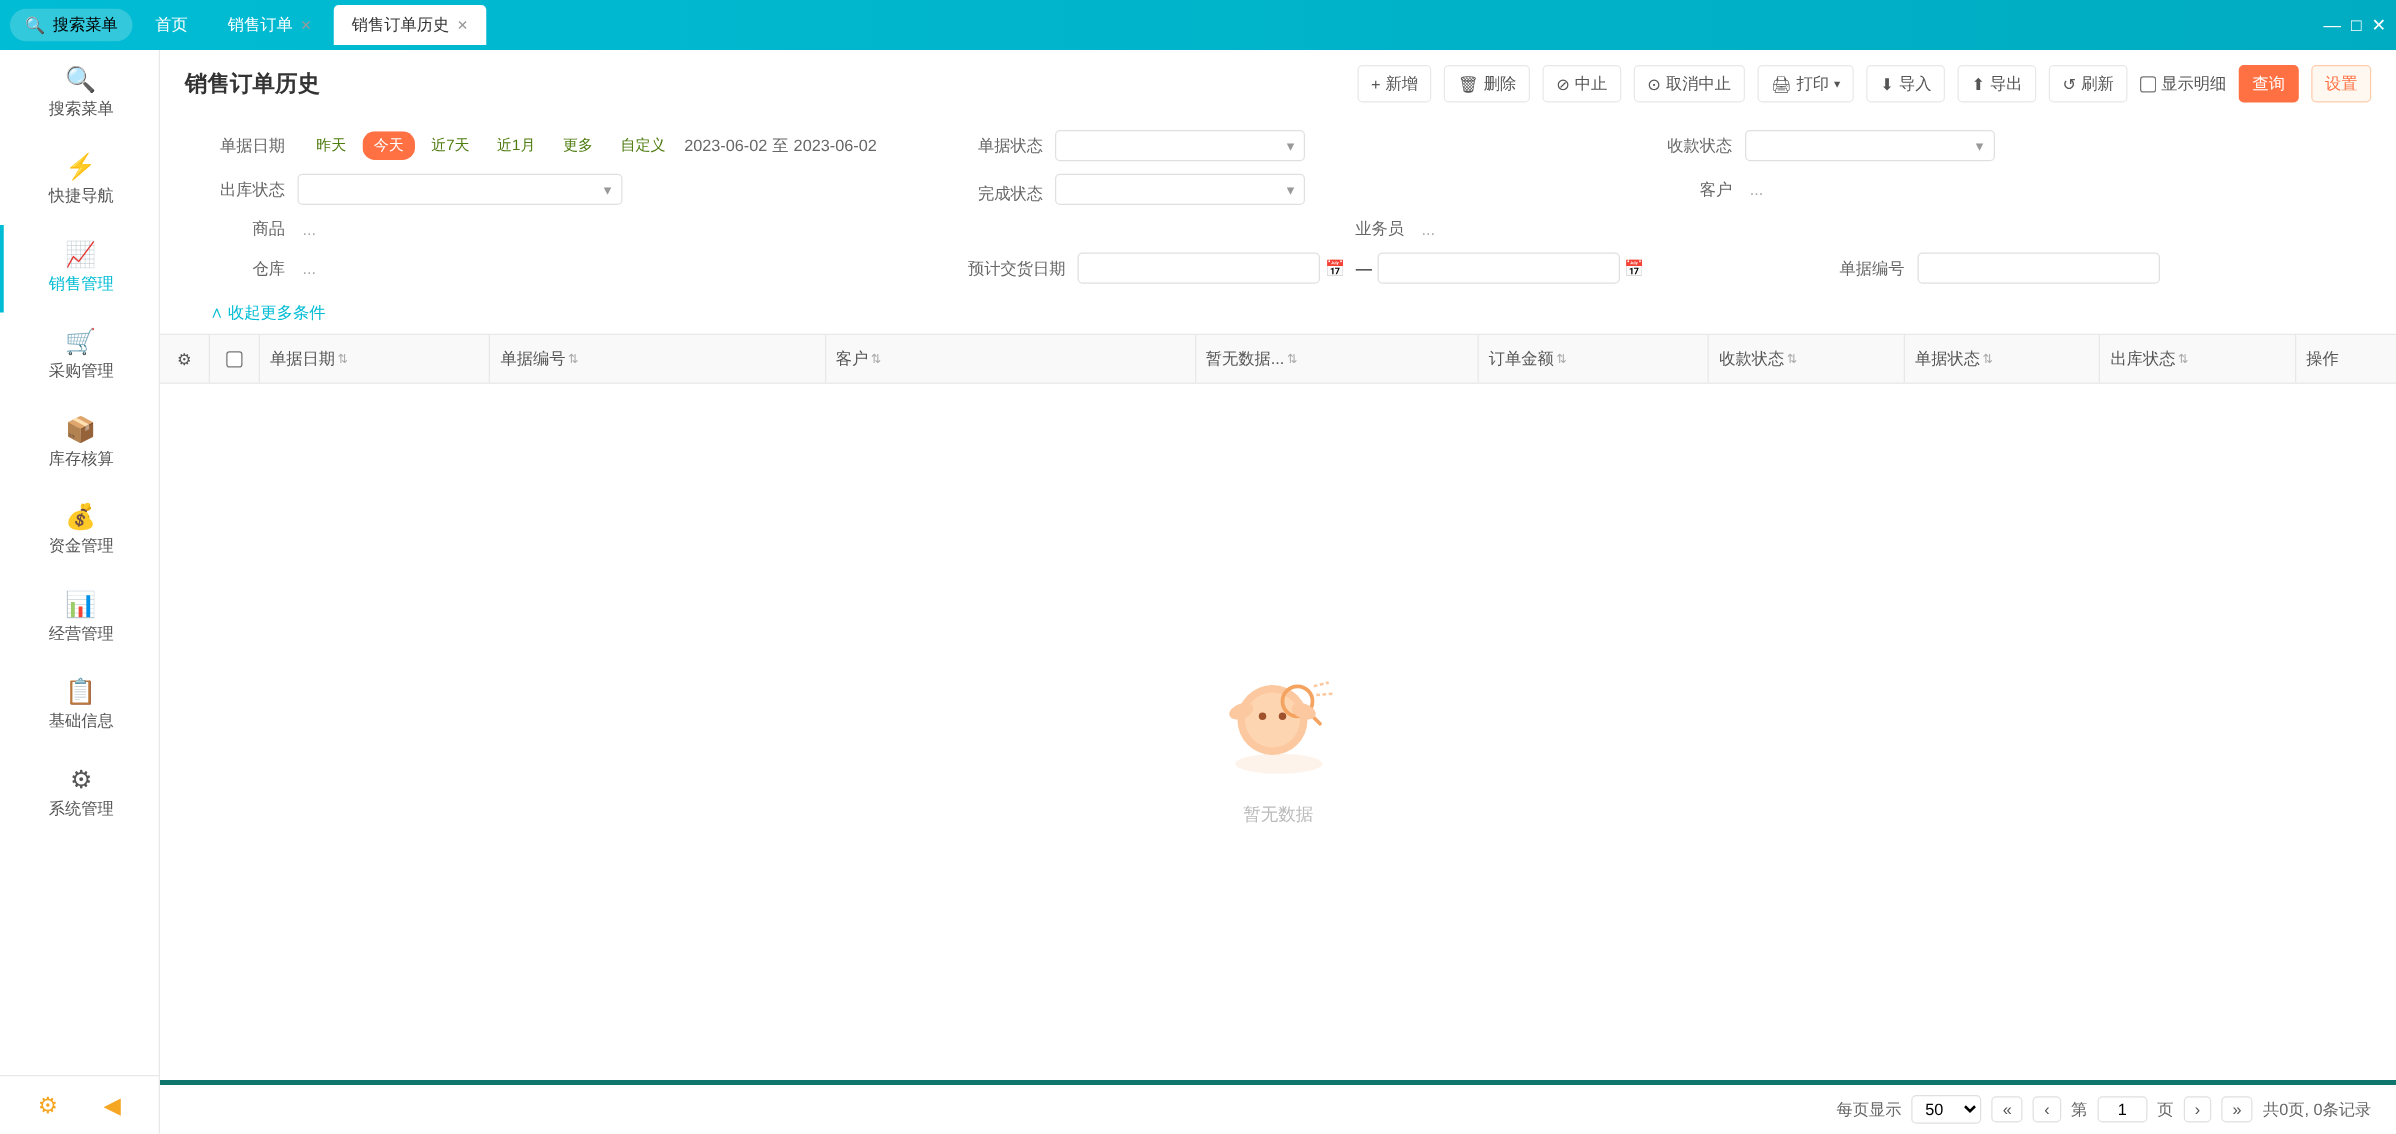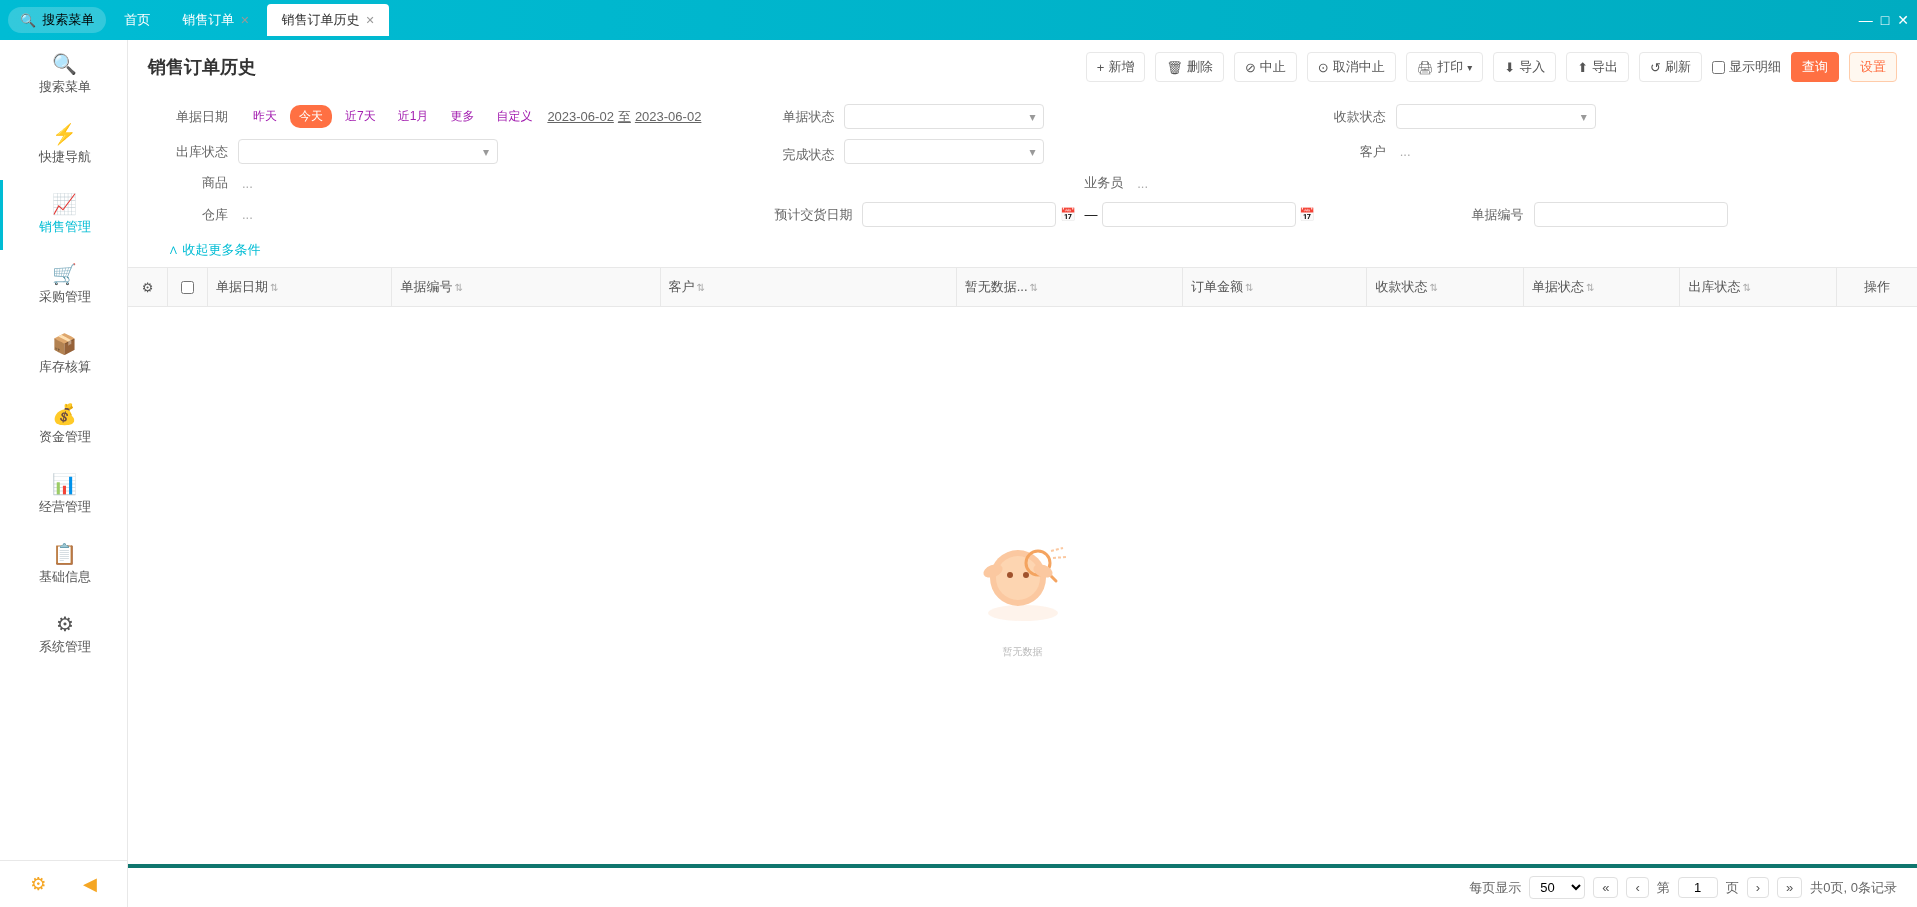--- a/index.html
+++ b/index.html
@@ -178,7 +178,7 @@
       border-radius: 10px;
       cursor: pointer;
       font-size: 12px;
-      color: #a21caf;
+      color: #4d7c0f;
       border: 1px solid transparent;
     }
     .date-quick-btn.active {

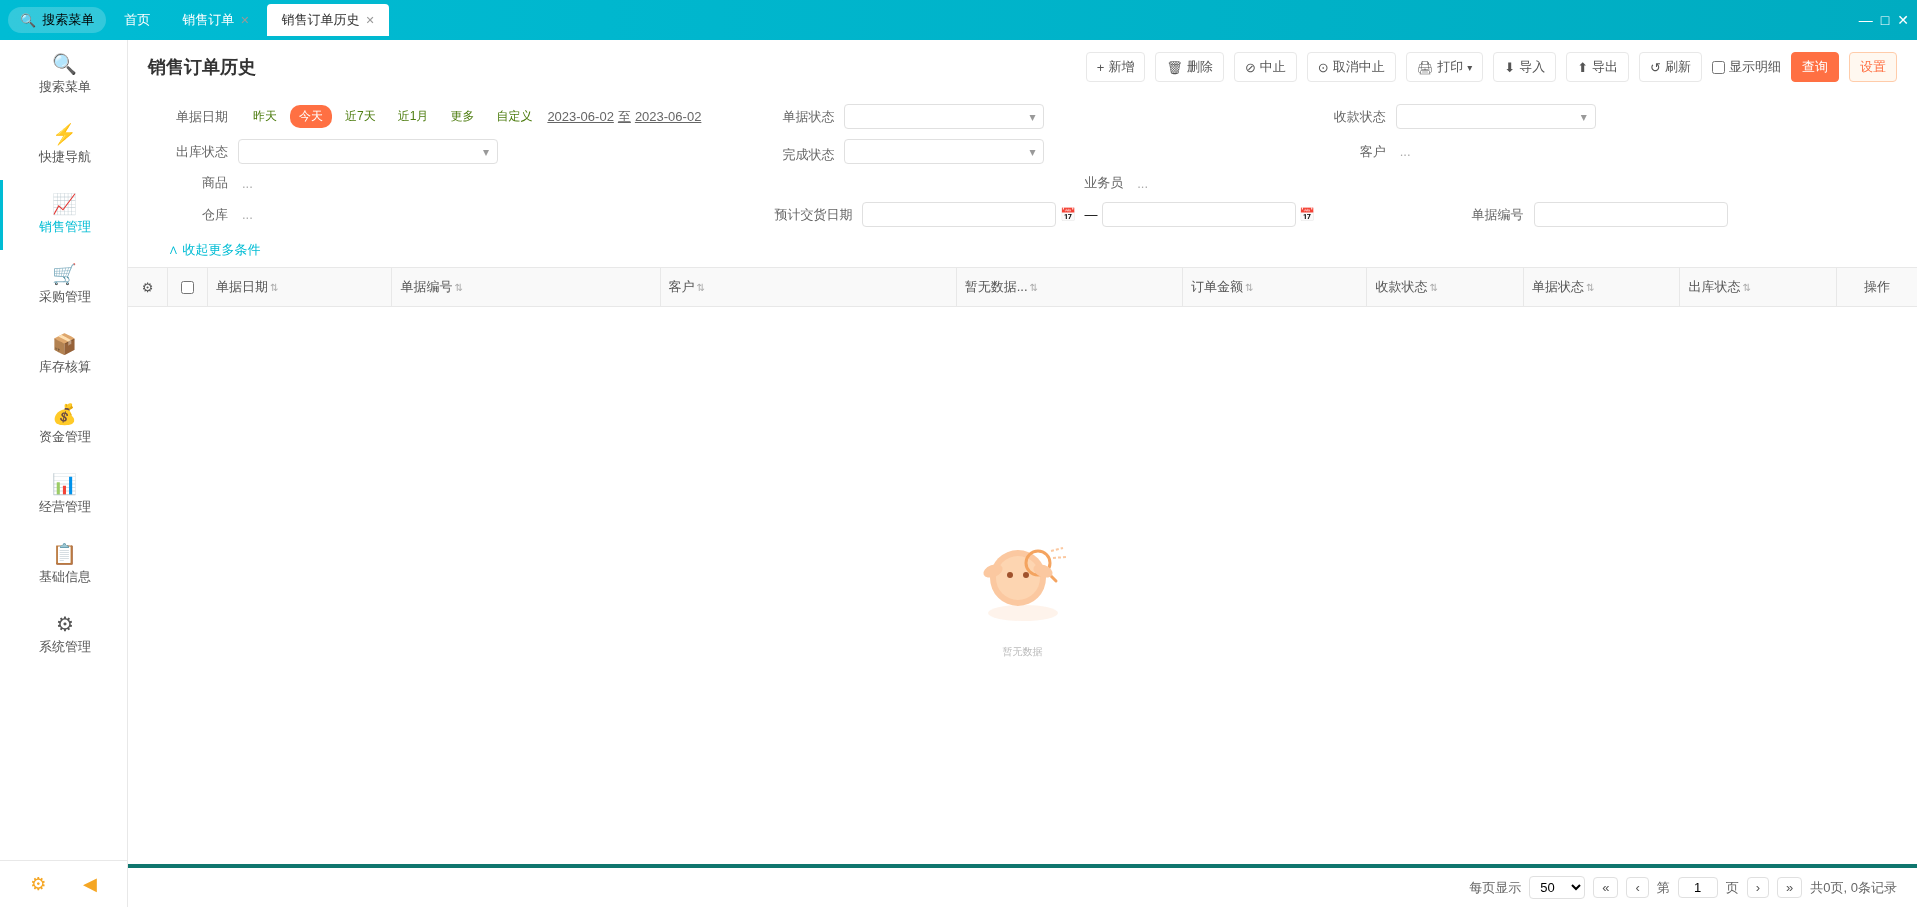--- a/index.html
+++ b/index.html
@@ -222,7 +222,6 @@
       margin-left: 6px;
       color: #666;
       font-size: 12px;
-      text-decoration: underline;
     }
     .collapse-row {
       text-align: left;

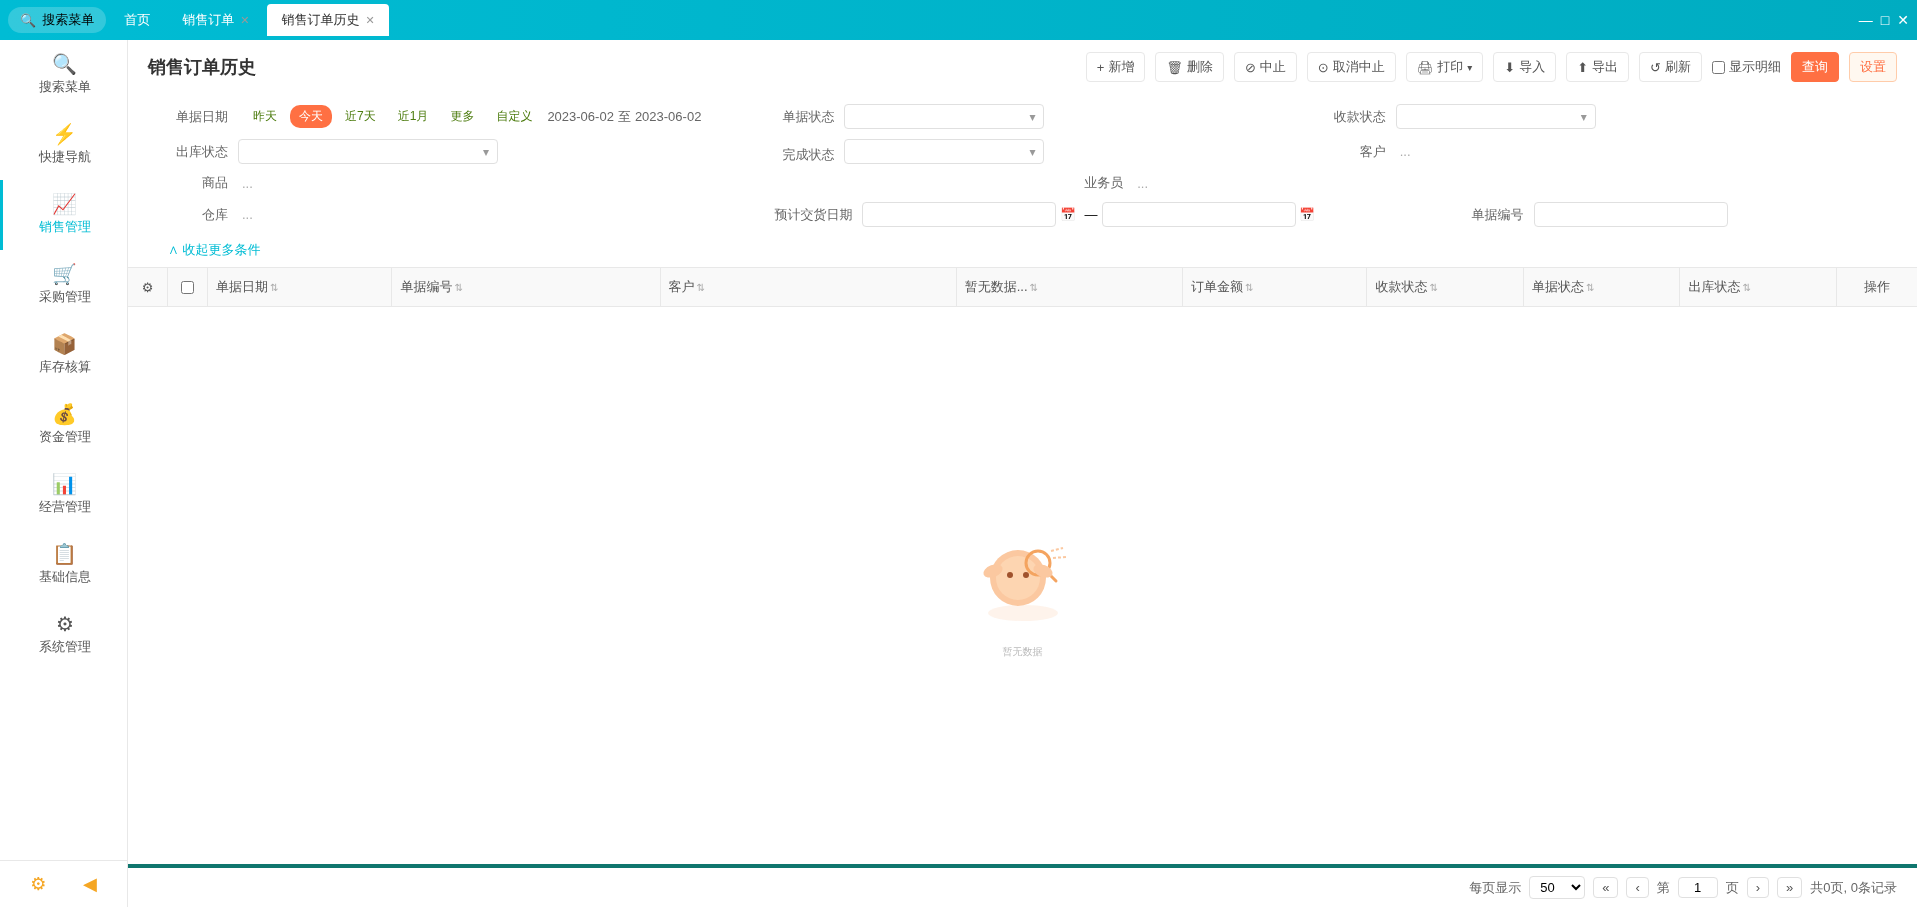--- a/index.html
+++ b/index.html
@@ -269,7 +269,7 @@
     .col-pay { flex: 1; }
     .col-bill { flex: 1; }
     .col-stock { flex: 1; }
-    .col-action { width: 80px; justify-content: center; }
+    .col-action { width: 80px; justify-content: flex-start; }
 
     
     .empty-state {

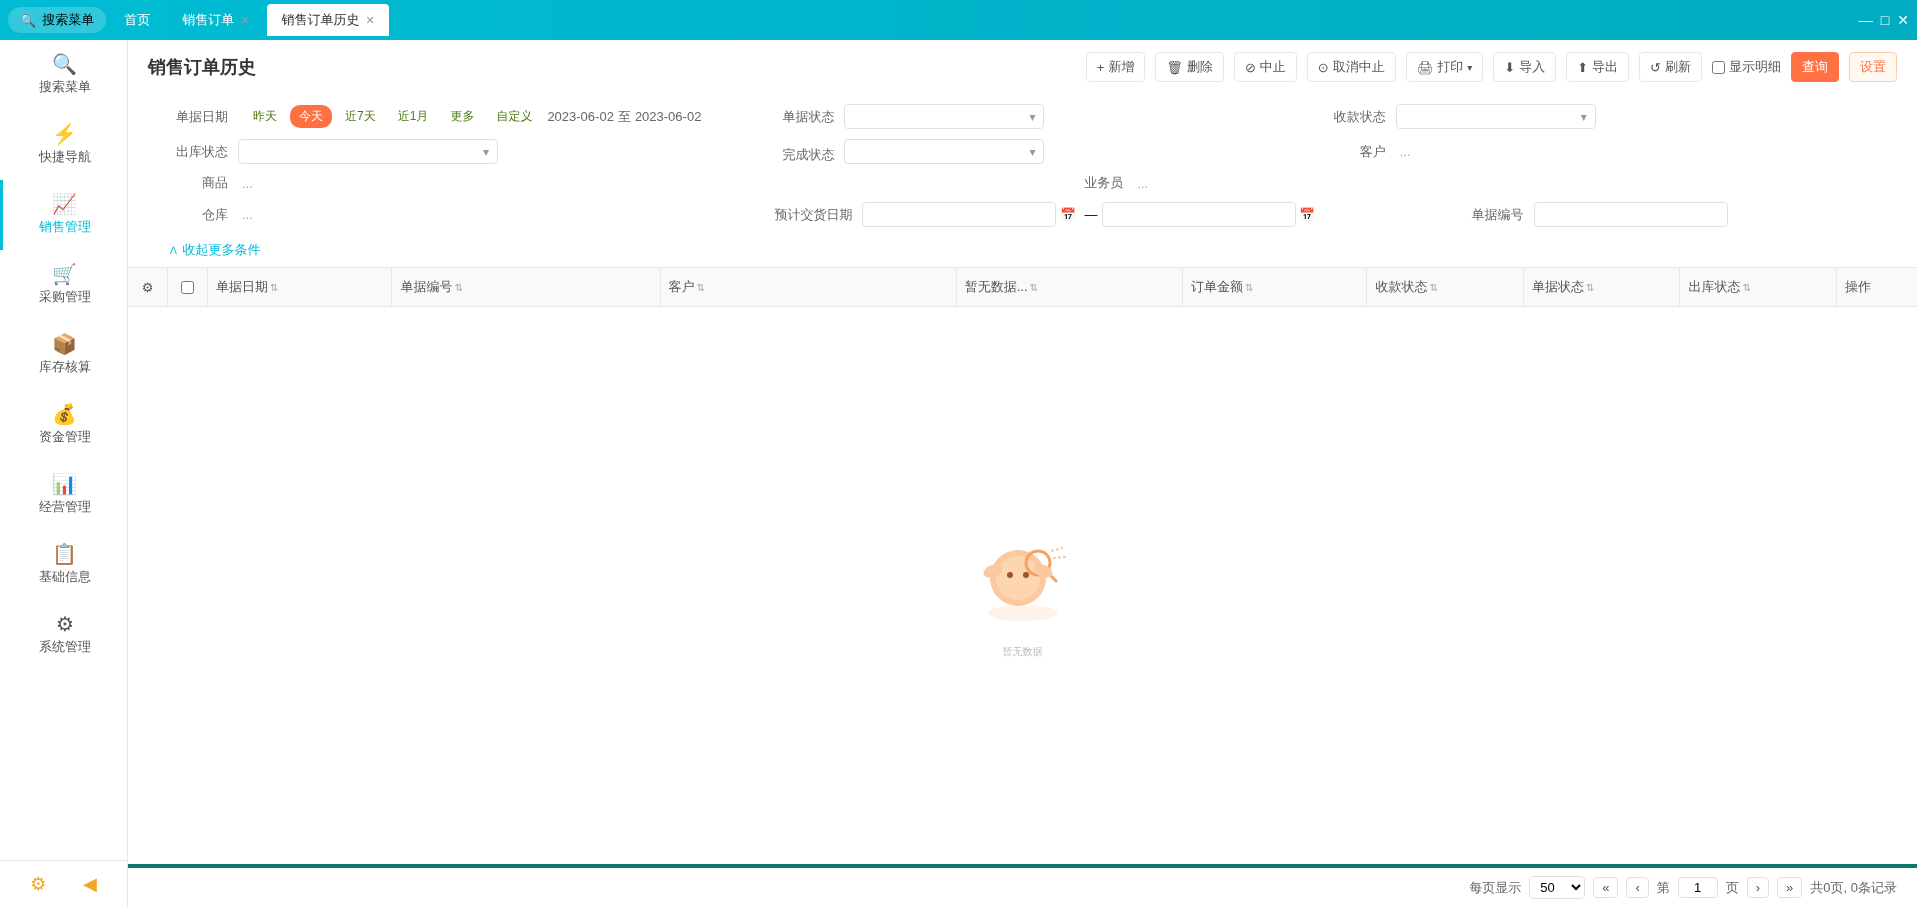--- a/index.html
+++ b/index.html
@@ -283,7 +283,7 @@
     }
     .empty-text {
       color: #bbb;
-      font-size: 10px;
+      font-size: 14px;
     }
 
     

